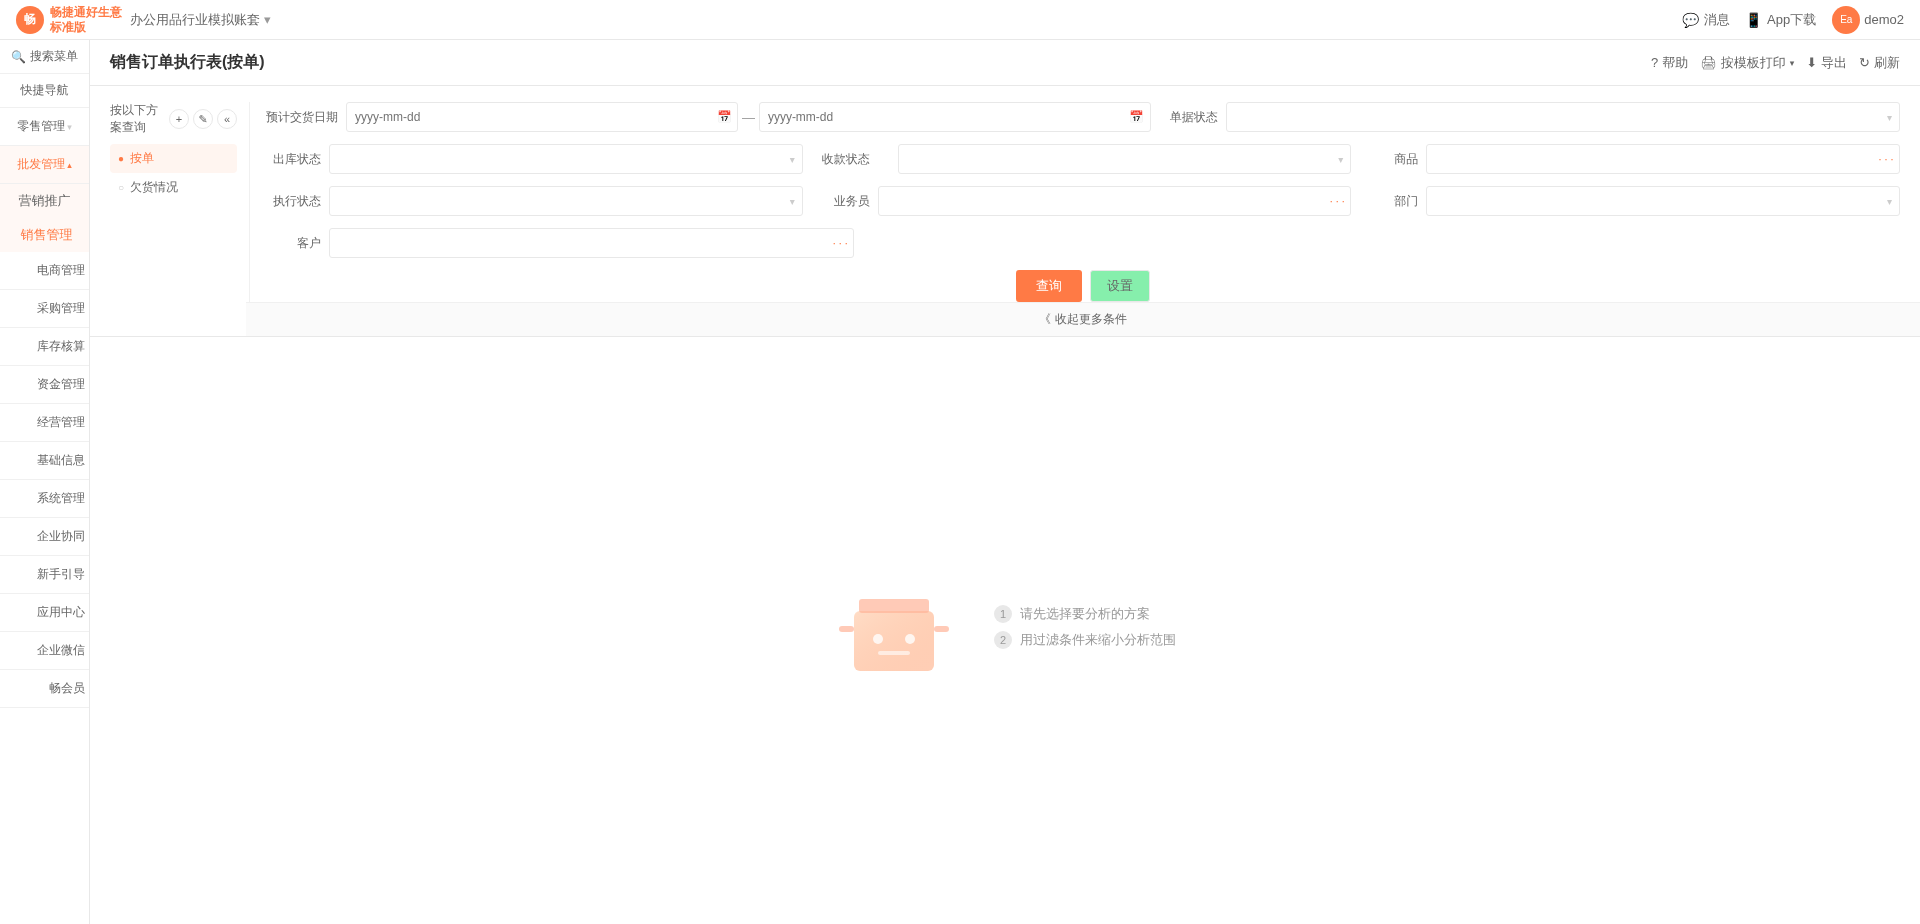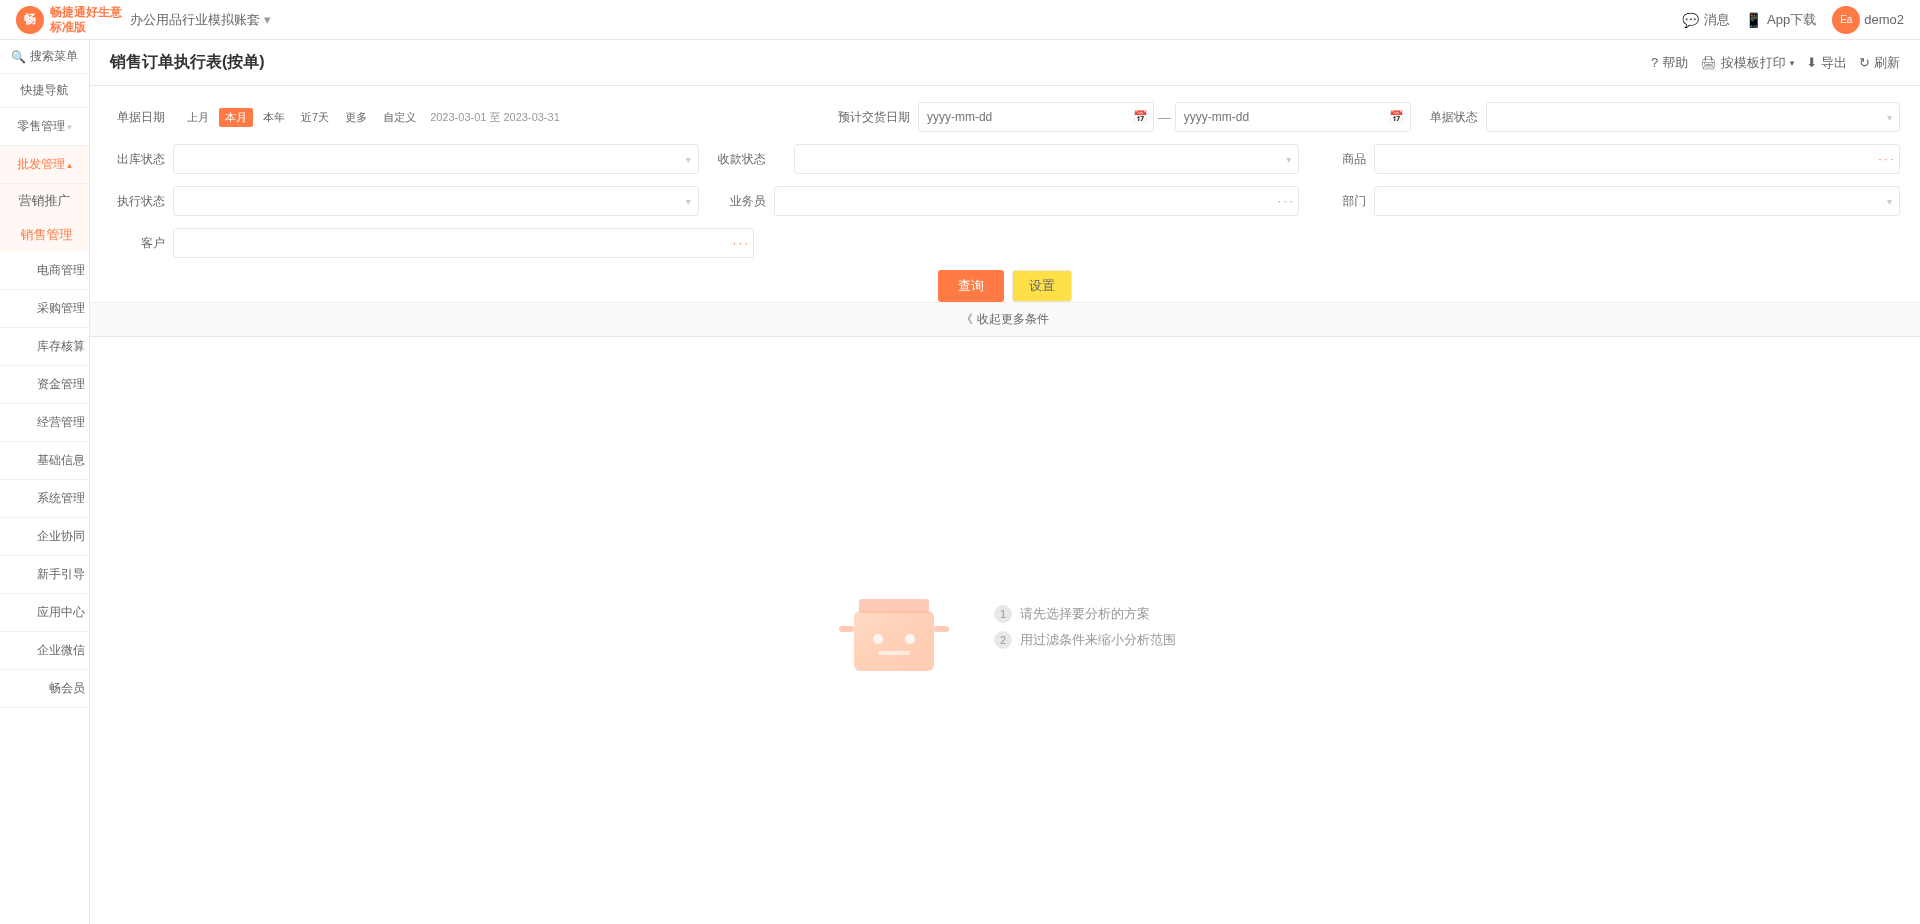--- a/index.html
+++ b/index.html
@@ -197,6 +197,24 @@
     <div class="filter-panel">
       <div class="filter-layout">
 
+        <div class="filter-sidebar">
+          <div class="filter-sidebar-header">
+            <span>按以下方案查询</span>
+            <div class="filter-sidebar-actions">
+              <div class="filter-sidebar-action">+</div>
+              <div class="filter-sidebar-action">✎</div>
+              <div class="filter-sidebar-action">«</div>
+            </div>
+          </div>
+          <div class="filter-sidebar-item active">
+            <span style="color:#ff7a45;font-size:10px;">●</span>
+            <span>按单</span>
+          </div>
+          <div class="filter-sidebar-item">
+            <span style="font-size:10px;color:#ccc;">○</span>
+            <span>欠货情况</span>
+          </div>
+        </div>
 
         <div class="filter-content">
 

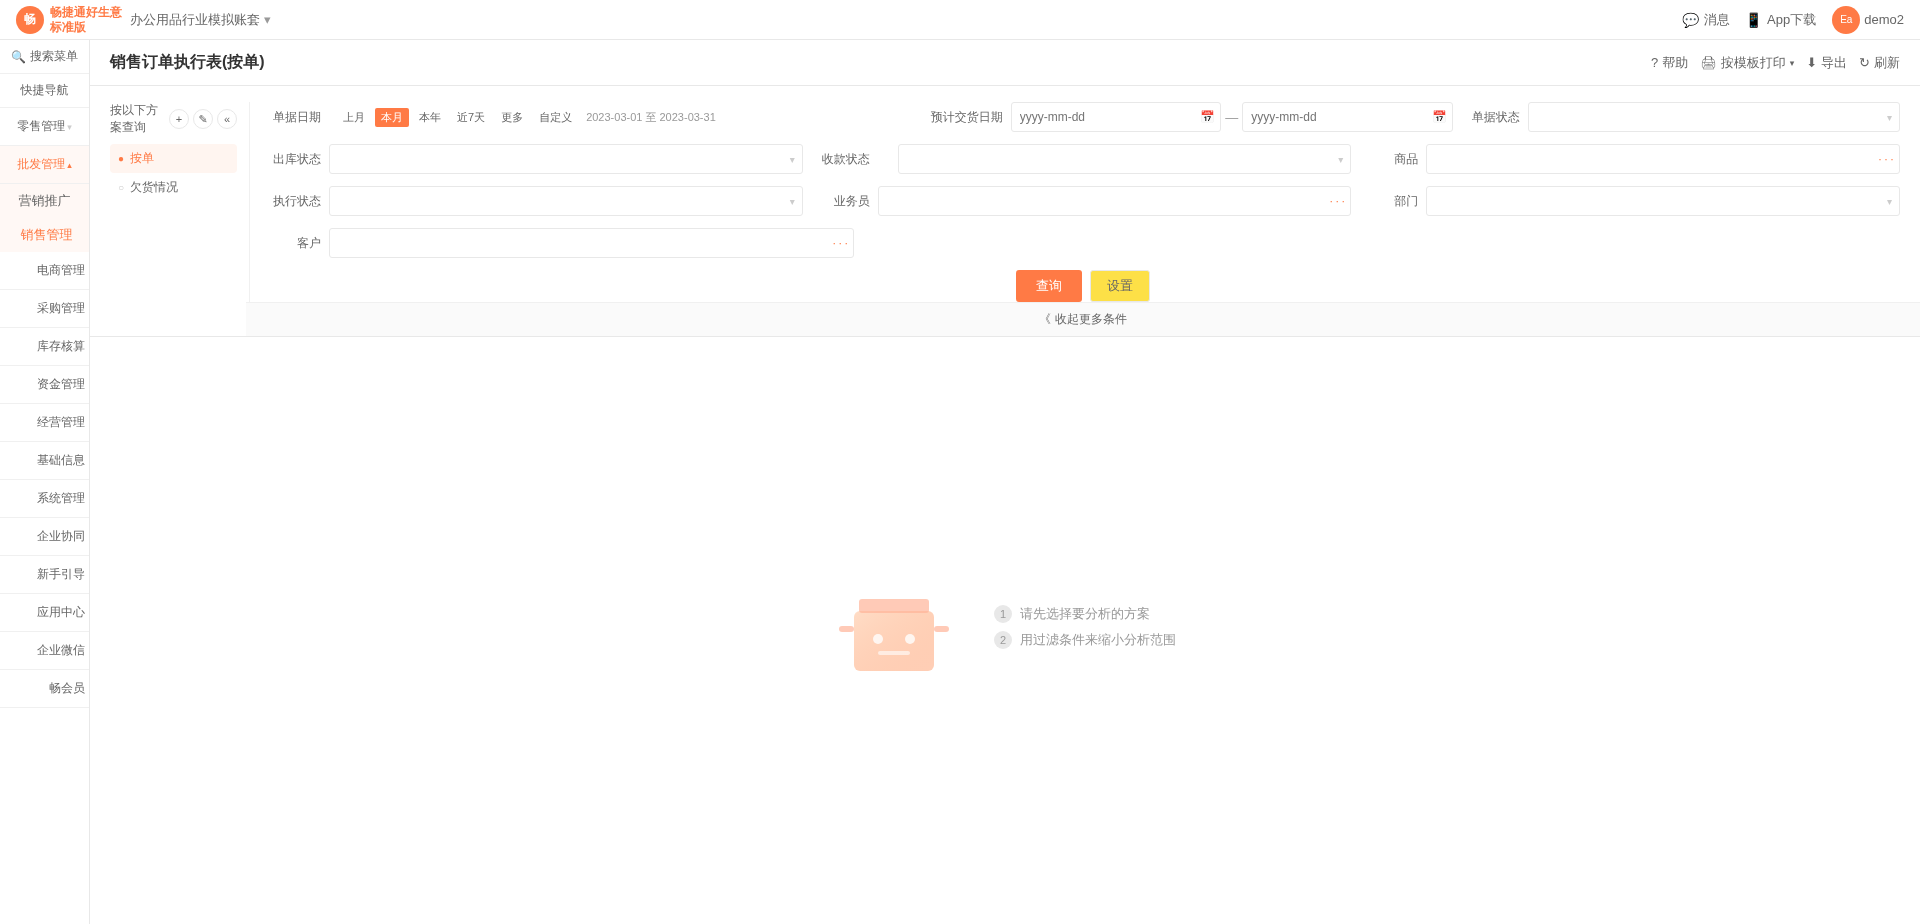--- a/index.html
+++ b/index.html
@@ -220,20 +220,6 @@
 
           <div class="filter-row">
 
-            <div class="filter-group" style="flex:1.5;">
-              <span class="filter-label">单据日期</span>
-              <div style="display:flex;align-items:center;gap:4px;flex:1;">
-                <div class="date-tabs">
-                  <span class="date-tab">上月</span>
-                  <span class="date-tab active">本月</span>
-                  <span class="date-tab">本年</span>
-                  <span class="date-tab">近7天</span>
-                  <span class="date-tab">更多</span>
-                  <span class="date-tab">自定义</span>
-                </div>
-                <span class="date-hint">2023-03-01 至 2023-03-31</span>
-              </div>
-            </div>
 
             <div class="filter-group" style="flex:1.2;">
               <span class="filter-label">预计交货日期</span>

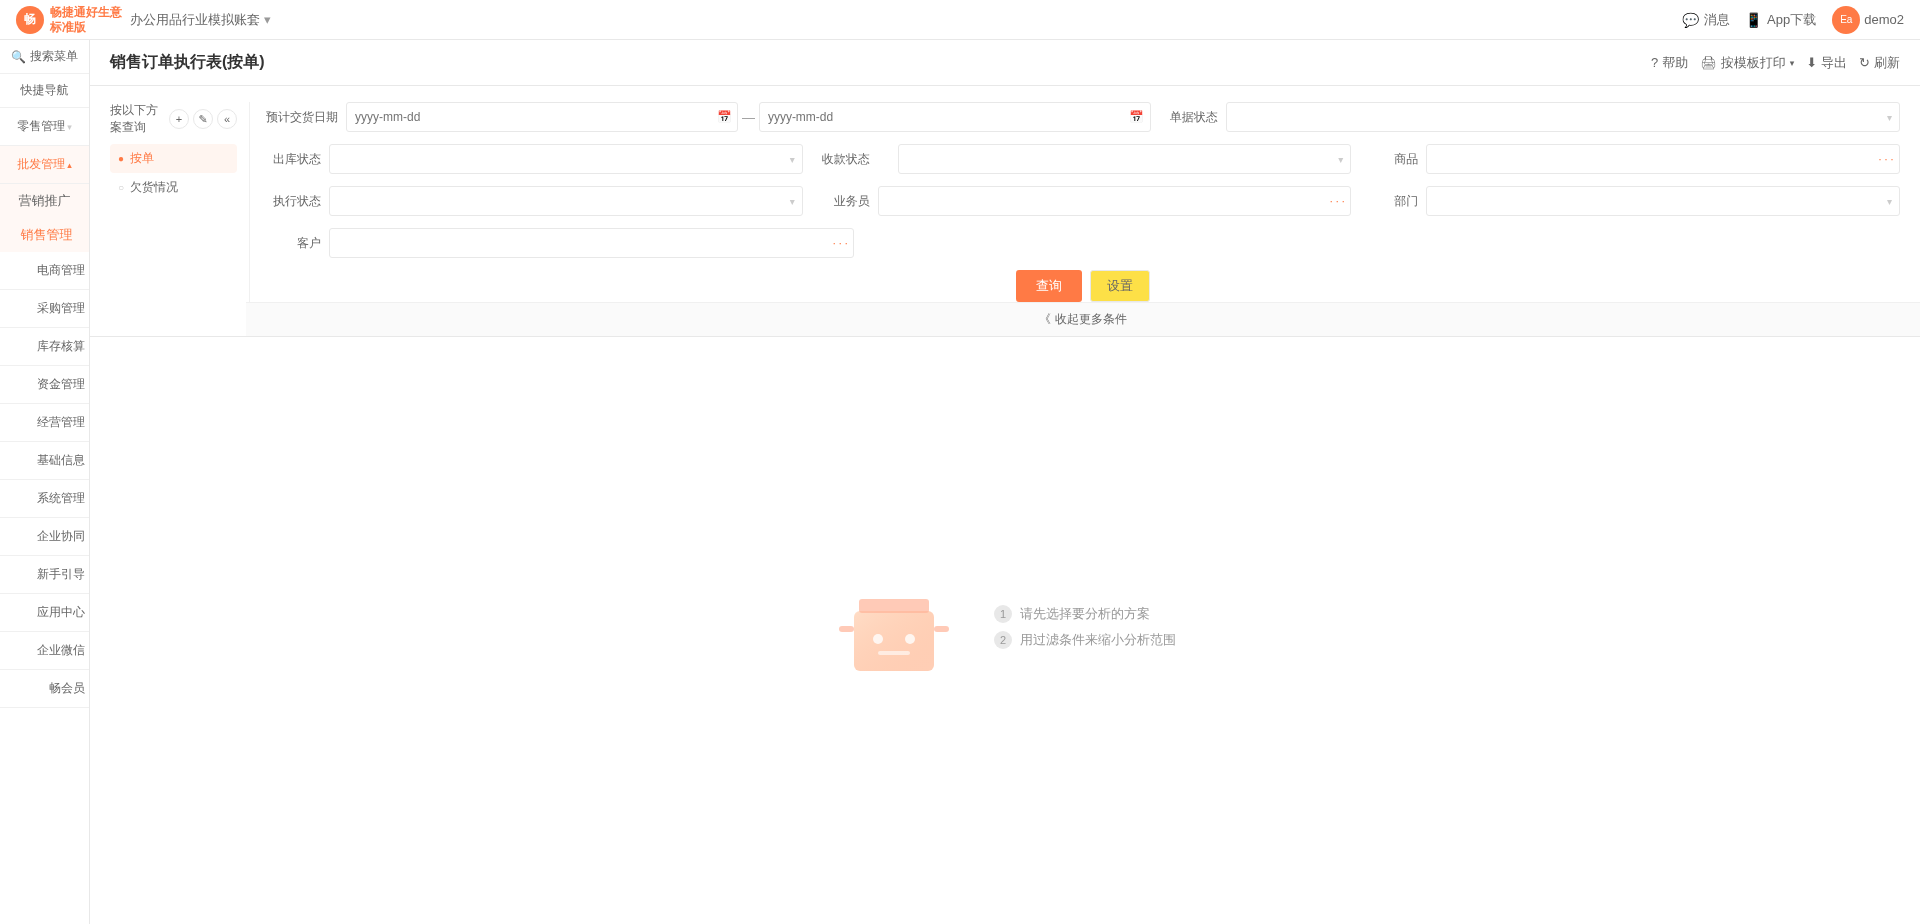--- a/index.html
+++ b/index.html
@@ -81,7 +81,7 @@
     .collapse-bar { text-align: center; padding: 8px; background: #fafafa; border-top: 1px solid #f0f0f0; margin: 0 -20px -16px; cursor: pointer; }
     .collapse-btn { font-size: 12px; color: #666; display: flex; align-items: center; justify-content: center; gap: 4px; }
     .btn-query { background: #ff7a45; color: #fff; border: none; padding: 6px 20px; border-radius: 3px; cursor: pointer; font-size: 13px; }
-    .btn-settings { background: #fde047; color: #666; border: 1px solid #e8e8e8; padding: 6px 16px; border-radius: 3px; cursor: pointer; font-size: 13px; }
+    .btn-settings { background: #86efac; color: #666; border: 1px solid #e8e8e8; padding: 6px 16px; border-radius: 3px; cursor: pointer; font-size: 13px; }
 
     
     .empty-state { flex: 1; display: flex; flex-direction: column; align-items: center; justify-content: center; background: #fff; gap: 16px; }

